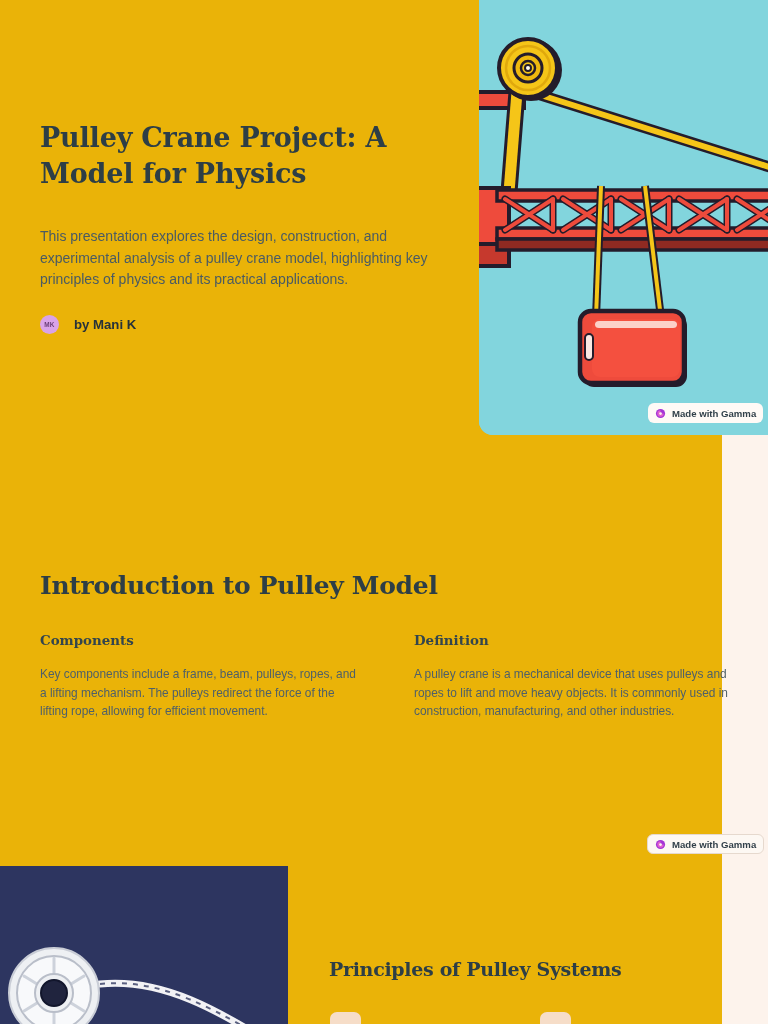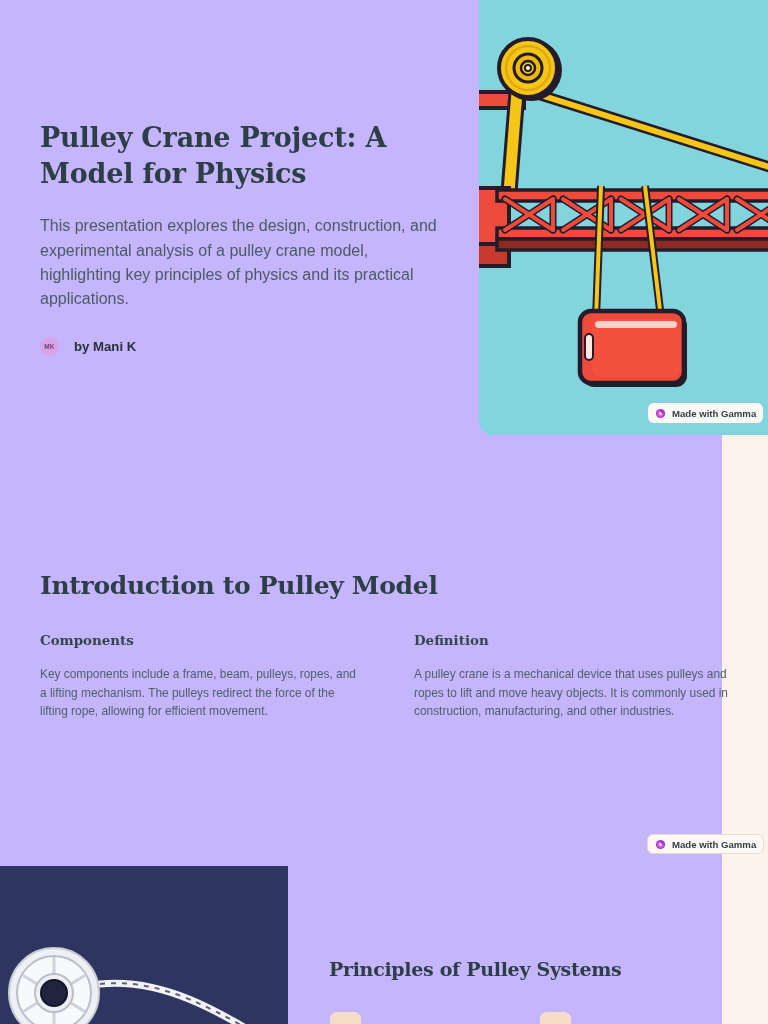--- a/index.html
+++ b/index.html
@@ -9,7 +9,7 @@
     font-family:"Liberation Sans", sans-serif;
     overflow:hidden;
   }
-  .page { position:relative; width:722px; height:1024px; background:#c4b5fd; }
+  .page { position:relative; width:722px; height:1024px; background:#eab308; }
 
   
   .slide-hero { position:absolute; left:0; top:0; width:768px; height:546px; }

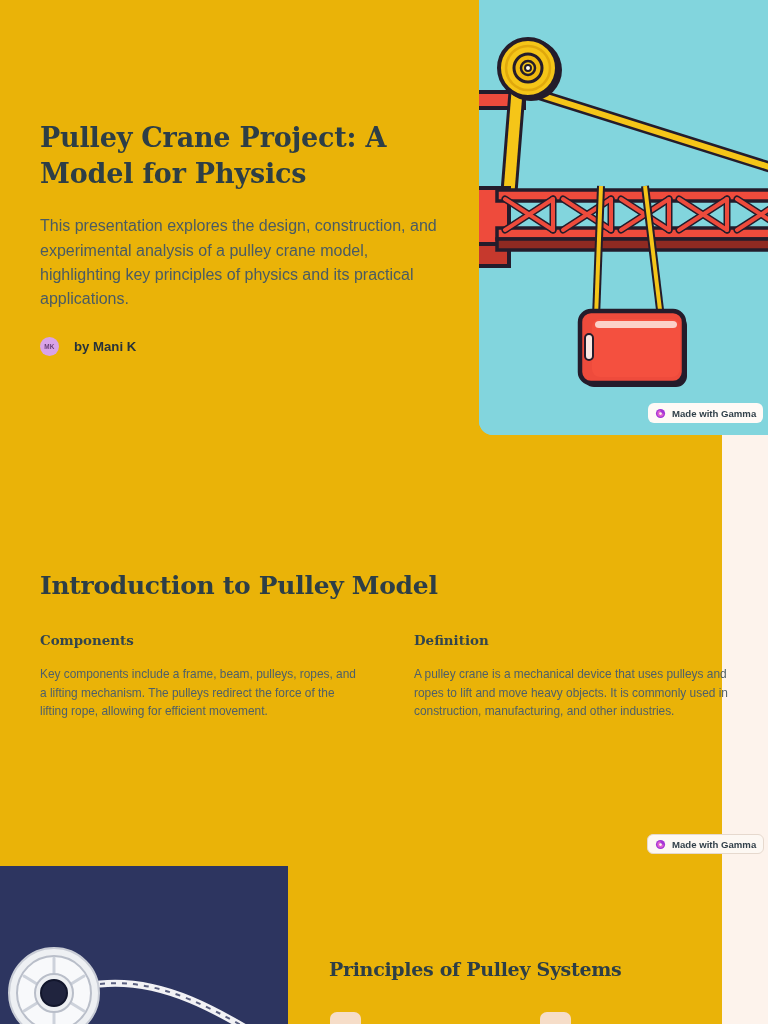--- a/index.html
+++ b/index.html
@@ -21,8 +21,8 @@
     color:#2d3e46; letter-spacing:-0.2px;
   }
   .hero-sub {
-    margin-top:23px; width:400px;
-    font-size:16px; line-height:1.52; color:#4a5b63;
+    margin-top:35px; width:400px;
+    font-size:14px; line-height:1.52; color:#4a5b63;
   }
   .byline { margin-top:25px; display:flex; align-items:center; gap:15px; }
   .avatar {

